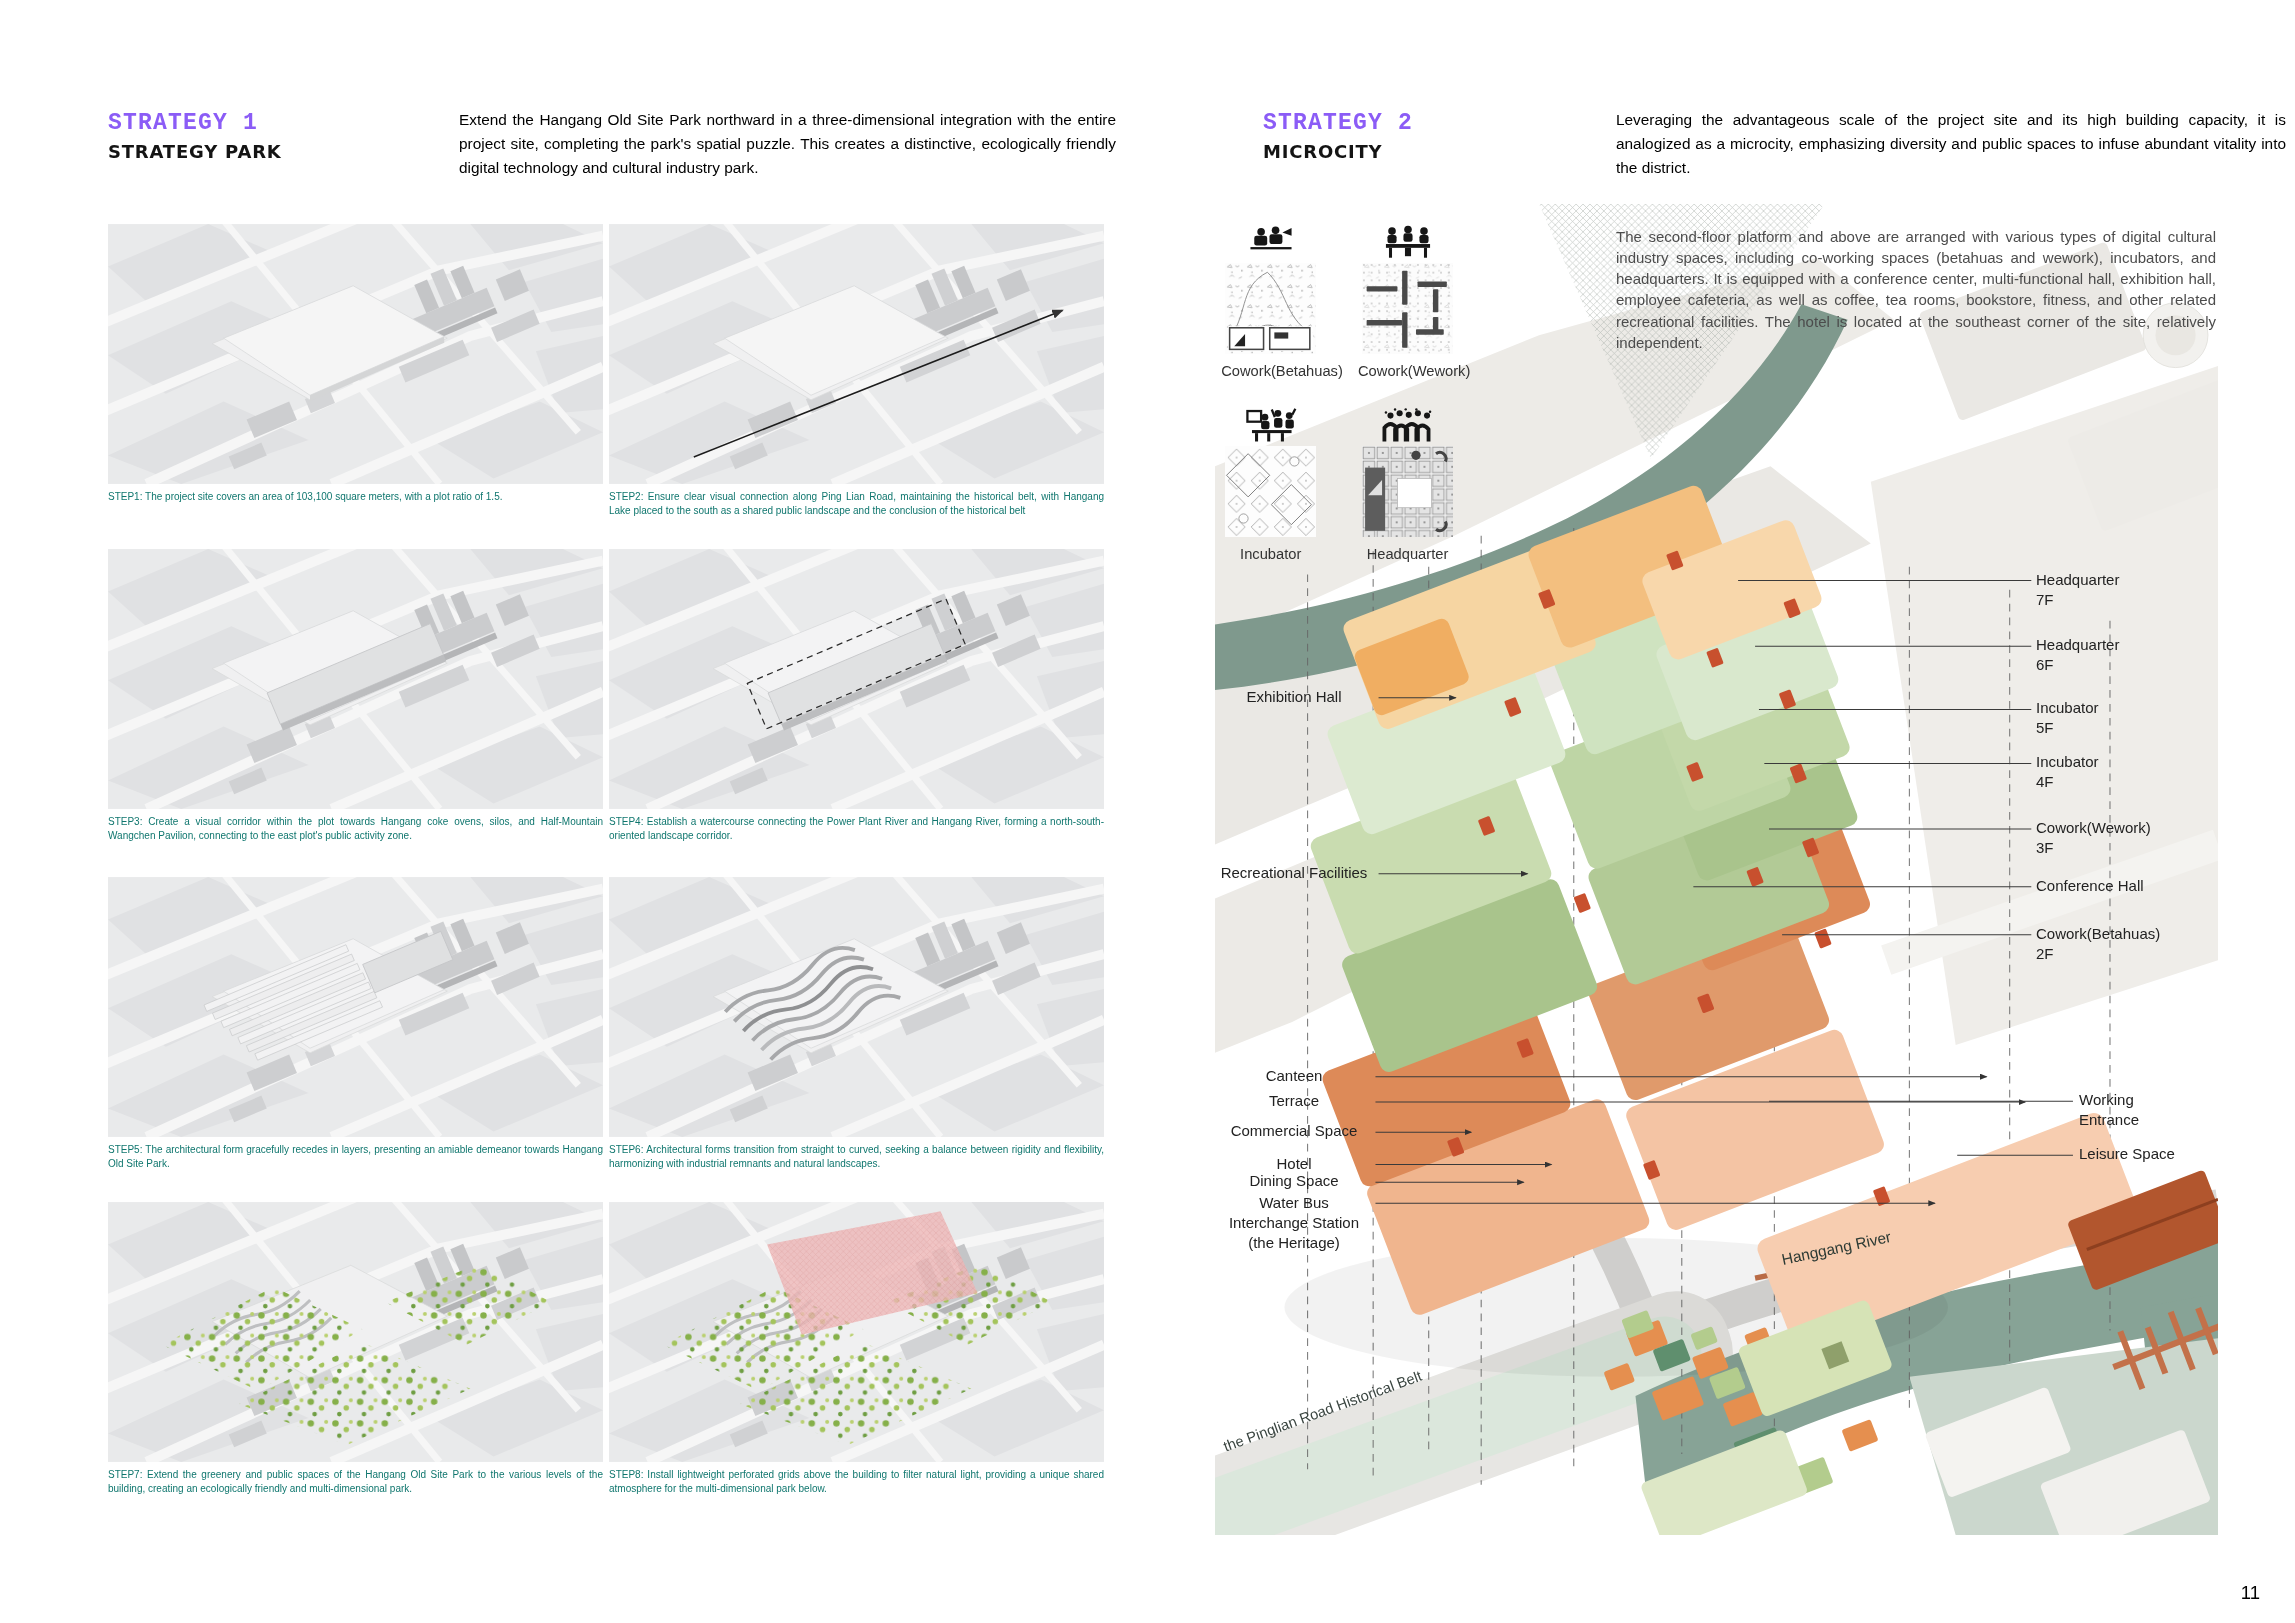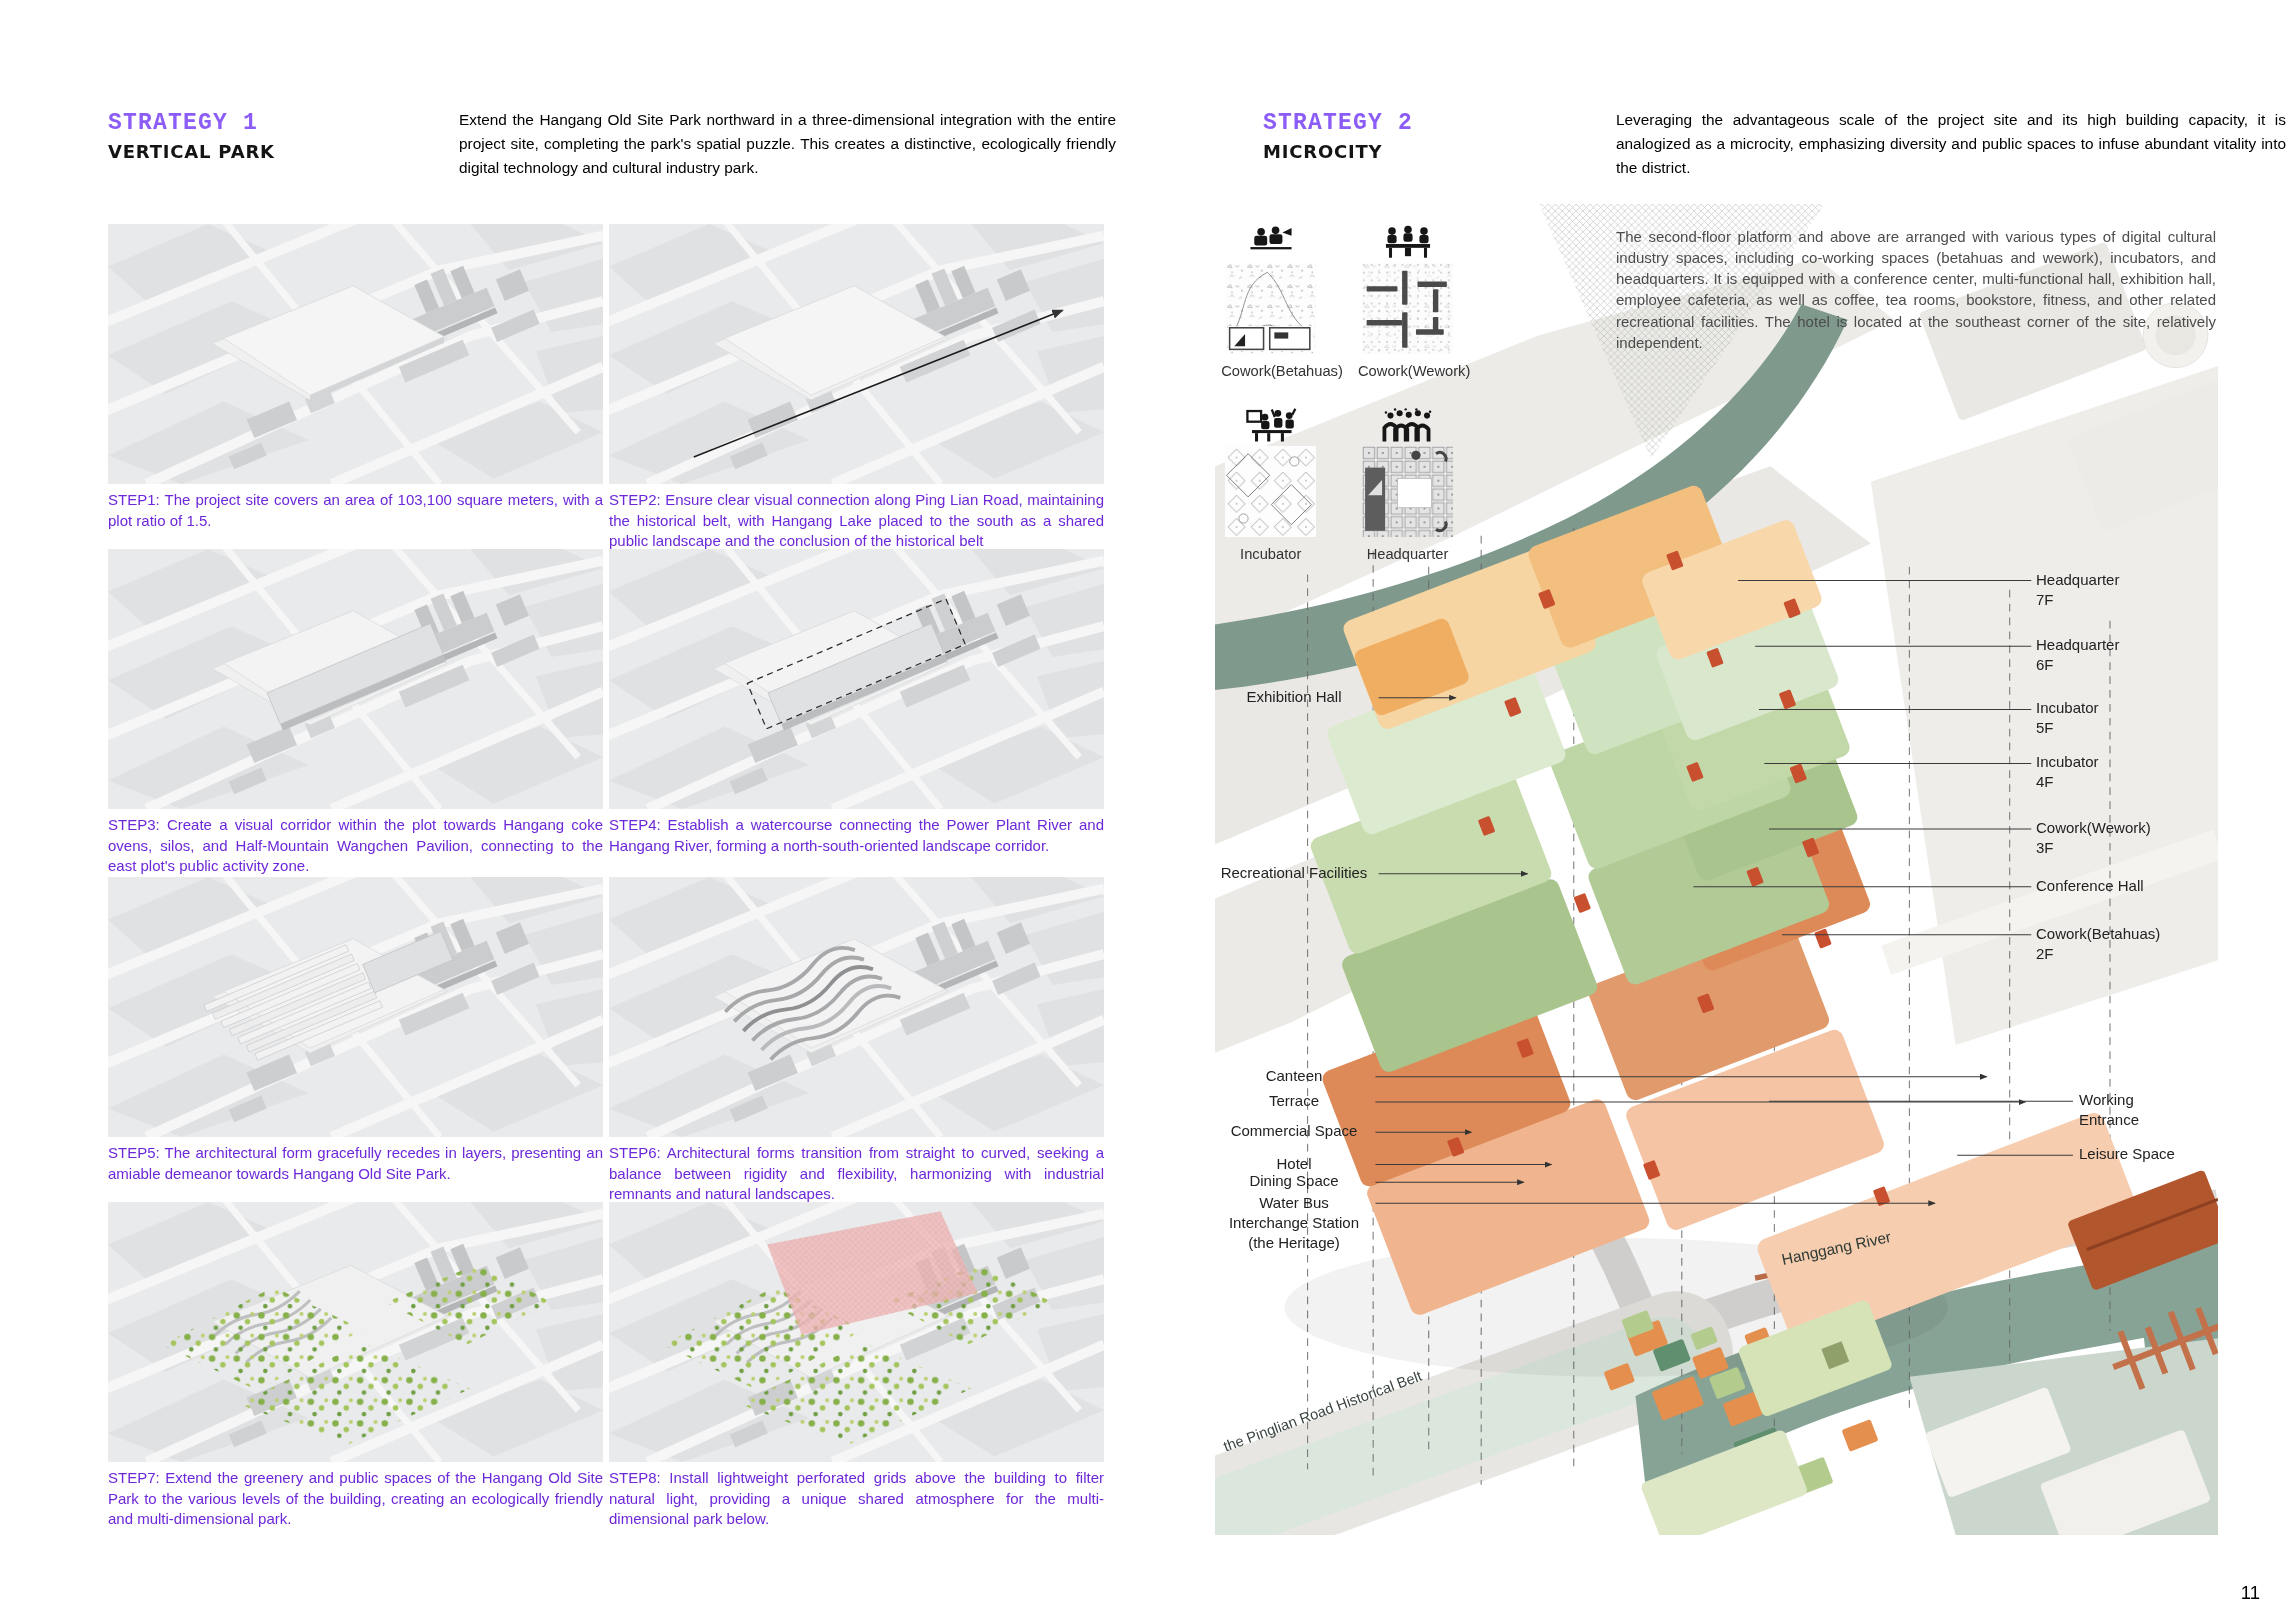--- a/index.html
+++ b/index.html
@@ -105,7 +105,7 @@
 
 <div class="abs" style="left:108px;top:112px;">
   <div class="h1">STRATEGY 1</div>
-  <div class="h2">VERTICAL PARK</div>
+  <div class="h2">STRATEGY PARK</div>
 </div>
 <div class="abs intro" style="left:459px;top:108px;width:657px;">Extend the Hangang Old Site Park northward in a three-dimensional integration with the entire project site, completing the park's spatial puzzle. This creates a distinctive, ecologically friendly digital technology and cultural industry park.</div>
 

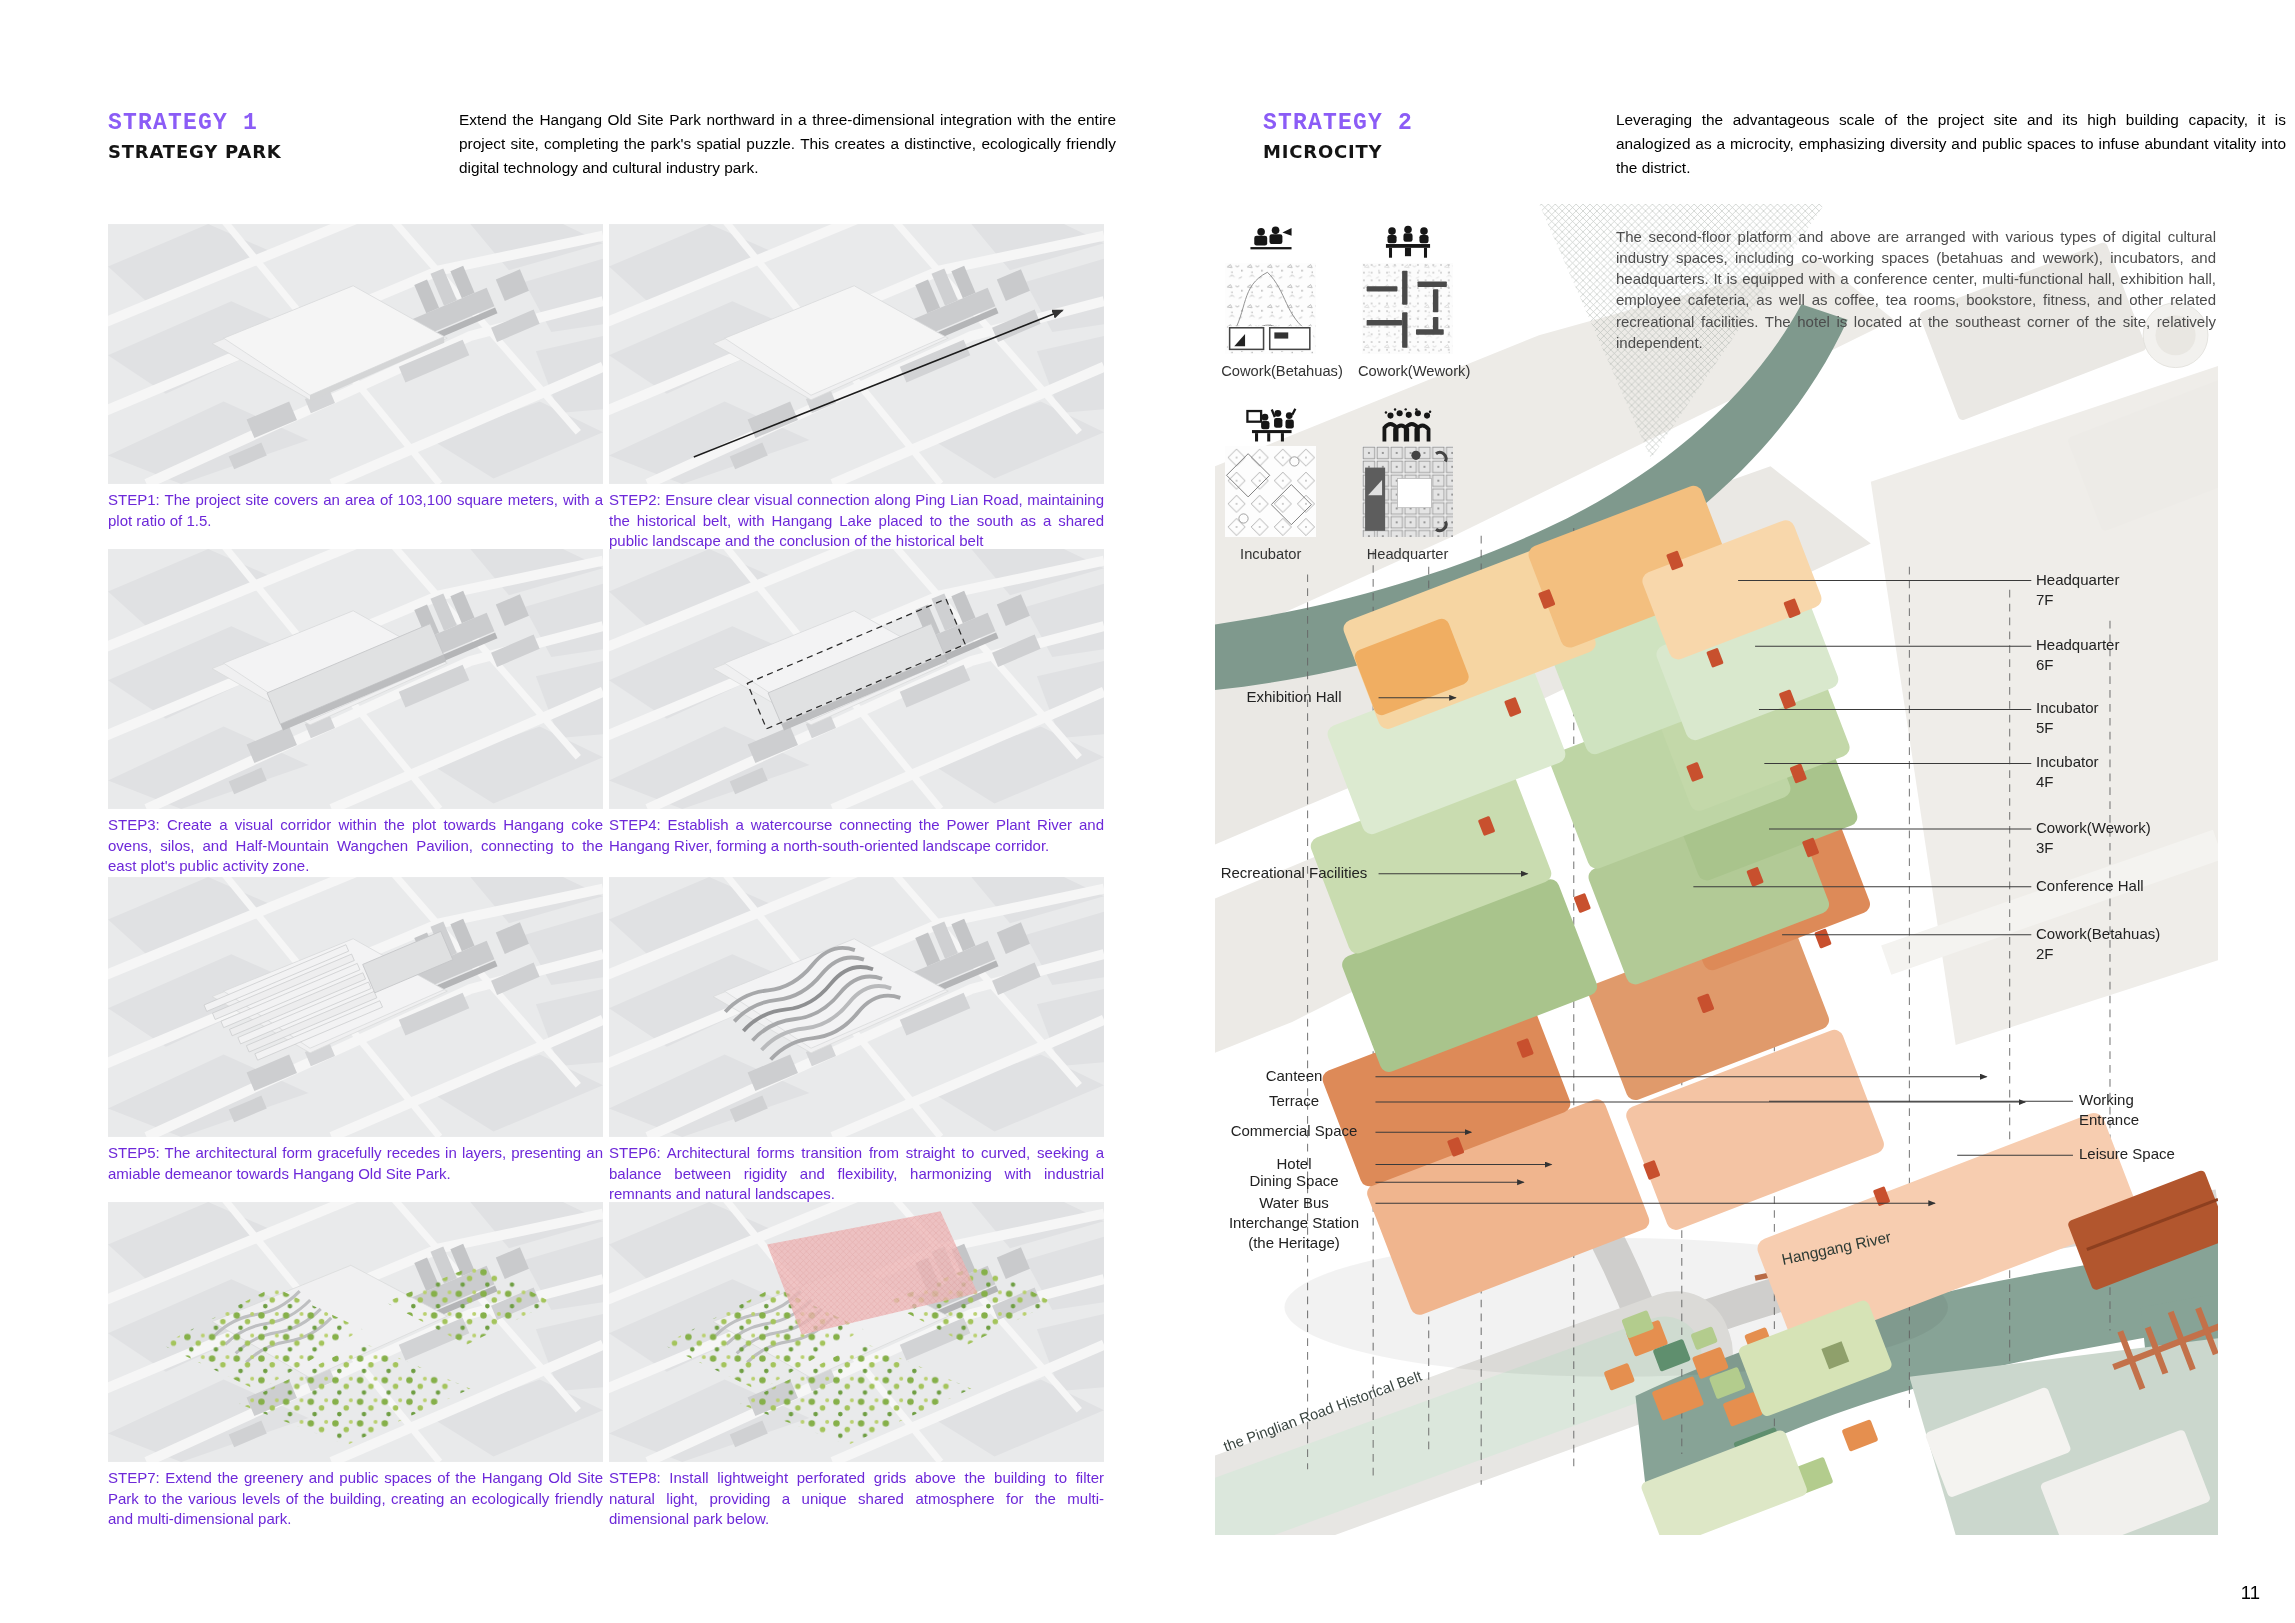--- a/index.html
+++ b/index.html
@@ -10,7 +10,7 @@
   .h2{font-family:"DejaVu Sans",sans-serif;font-size:18px;font-weight:800;color:#141414;letter-spacing:0.8px;line-height:1;margin-top:7.7px;}
   .intro{font-size:15.4px;line-height:1.56;color:#000000;text-align:justify;}
   .bodytext{font-size:15px;line-height:1.42;color:#4c4c4c;text-align:justify;}
-  .caption{position:absolute;width:495px;font-size:15px;line-height:1.38;color:#6d28d9;text-align:justify;}
+  .caption{position:absolute;width:495px;font-size:10px;line-height:1.38;color:#0f766e;text-align:justify;}
   .stepfig{position:absolute;width:495px;height:260px;overflow:hidden;}
   .stepfig svg{display:block;}
   .axon-wrap{position:absolute;left:1215px;top:204px;width:1003px;height:1331px;}

